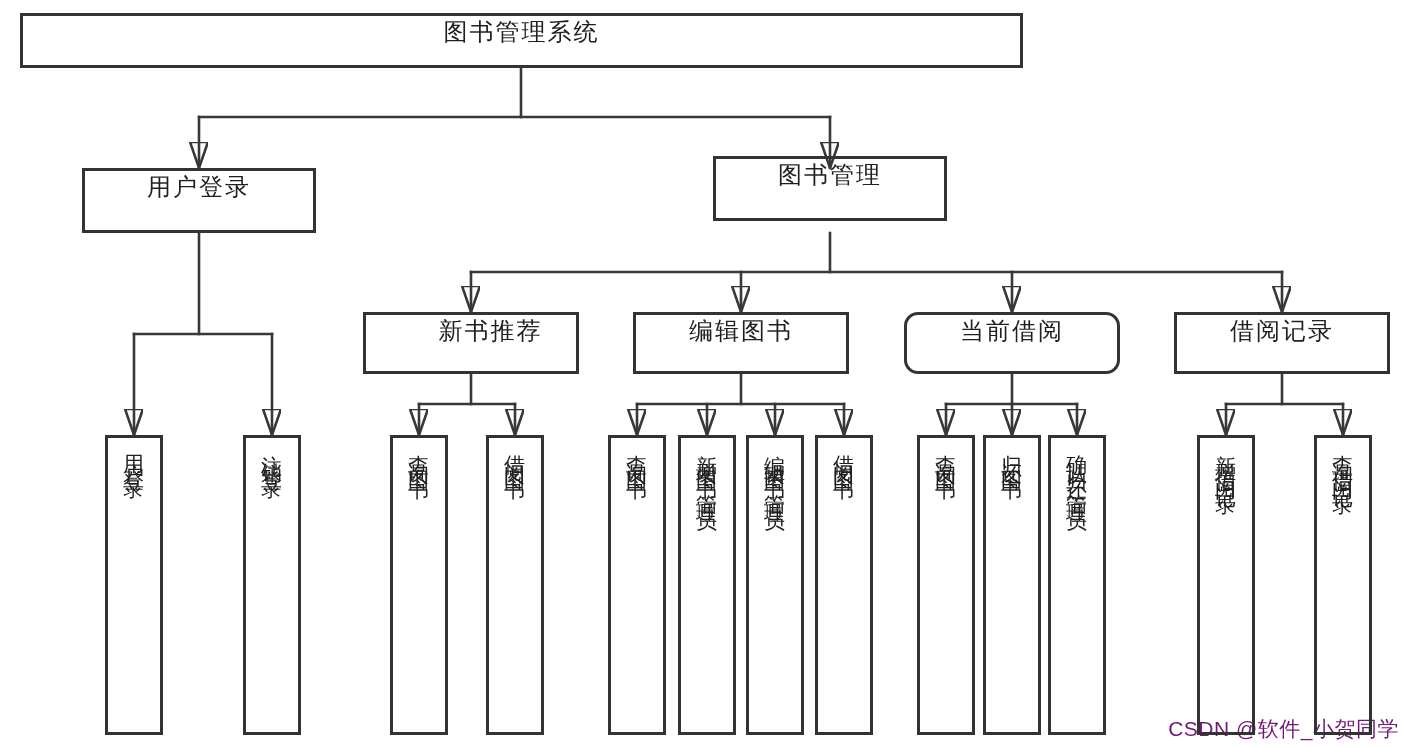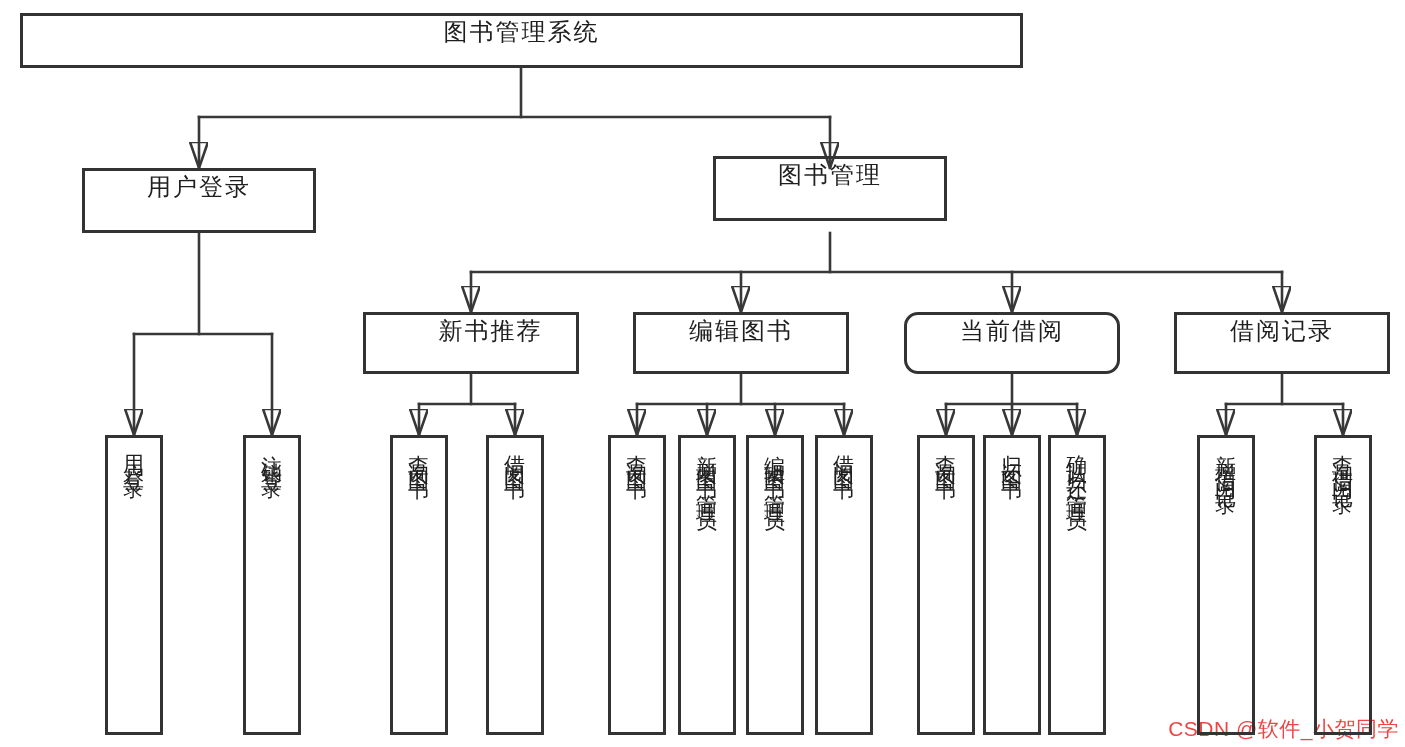--- a/index.html
+++ b/index.html
@@ -47,7 +47,7 @@
     position:absolute;
     right:6px; bottom:4px;
     font-size:21px;
-    color:#ef4444;
+    color:#701a75;
     letter-spacing:0.5px;
     z-index:1;
     white-space:nowrap;

